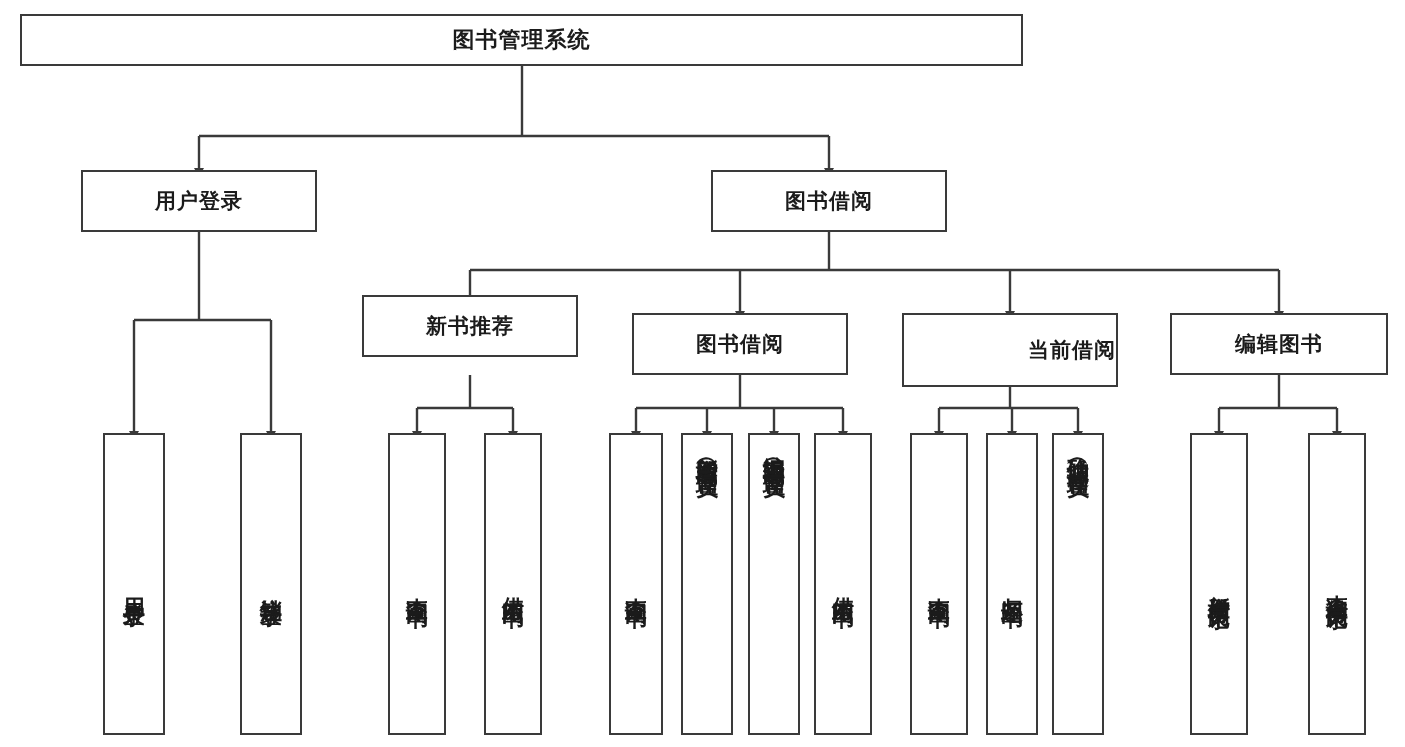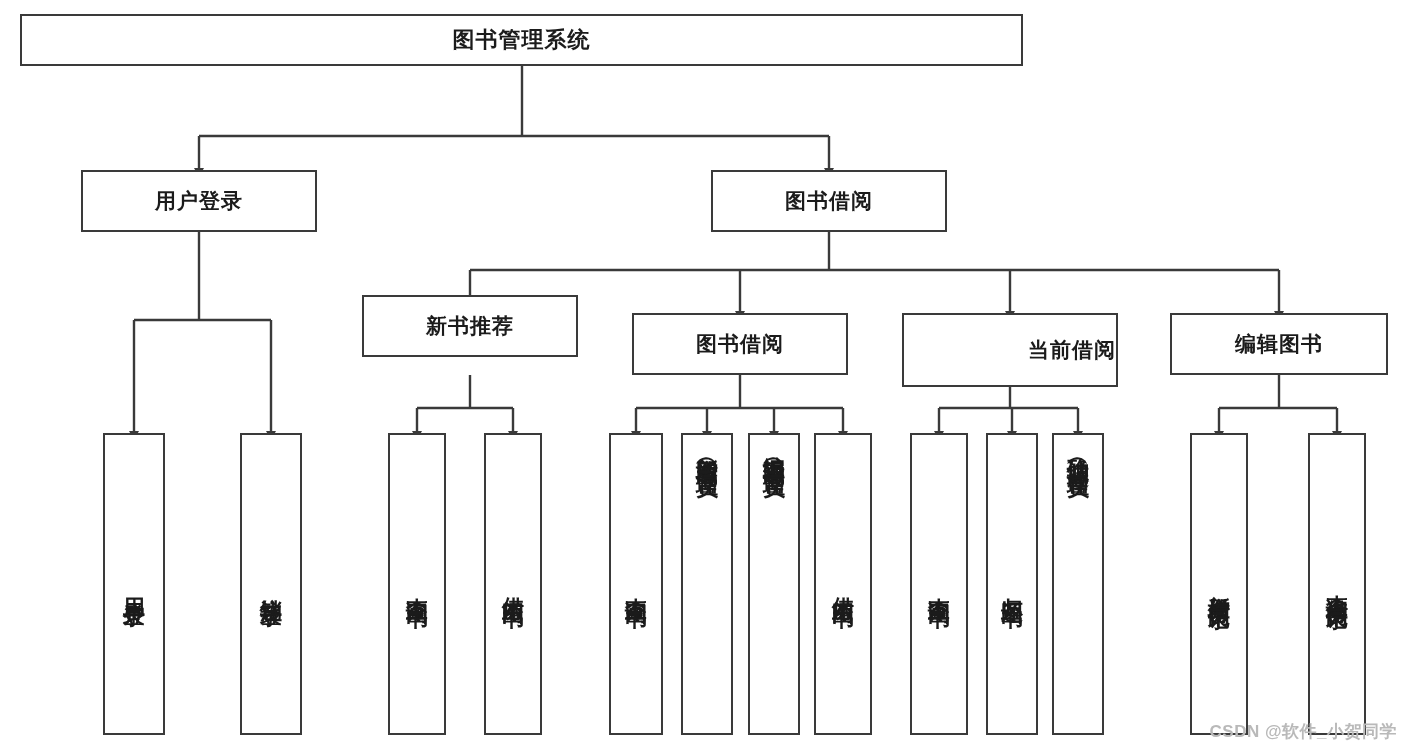--- a/index.html
+++ b/index.html
@@ -190,7 +190,6 @@
       </div>
     </div>
 
-  <div id="watermark">CSDN @软件_小贺同学</div>
 </div>
 
 </body></html>

